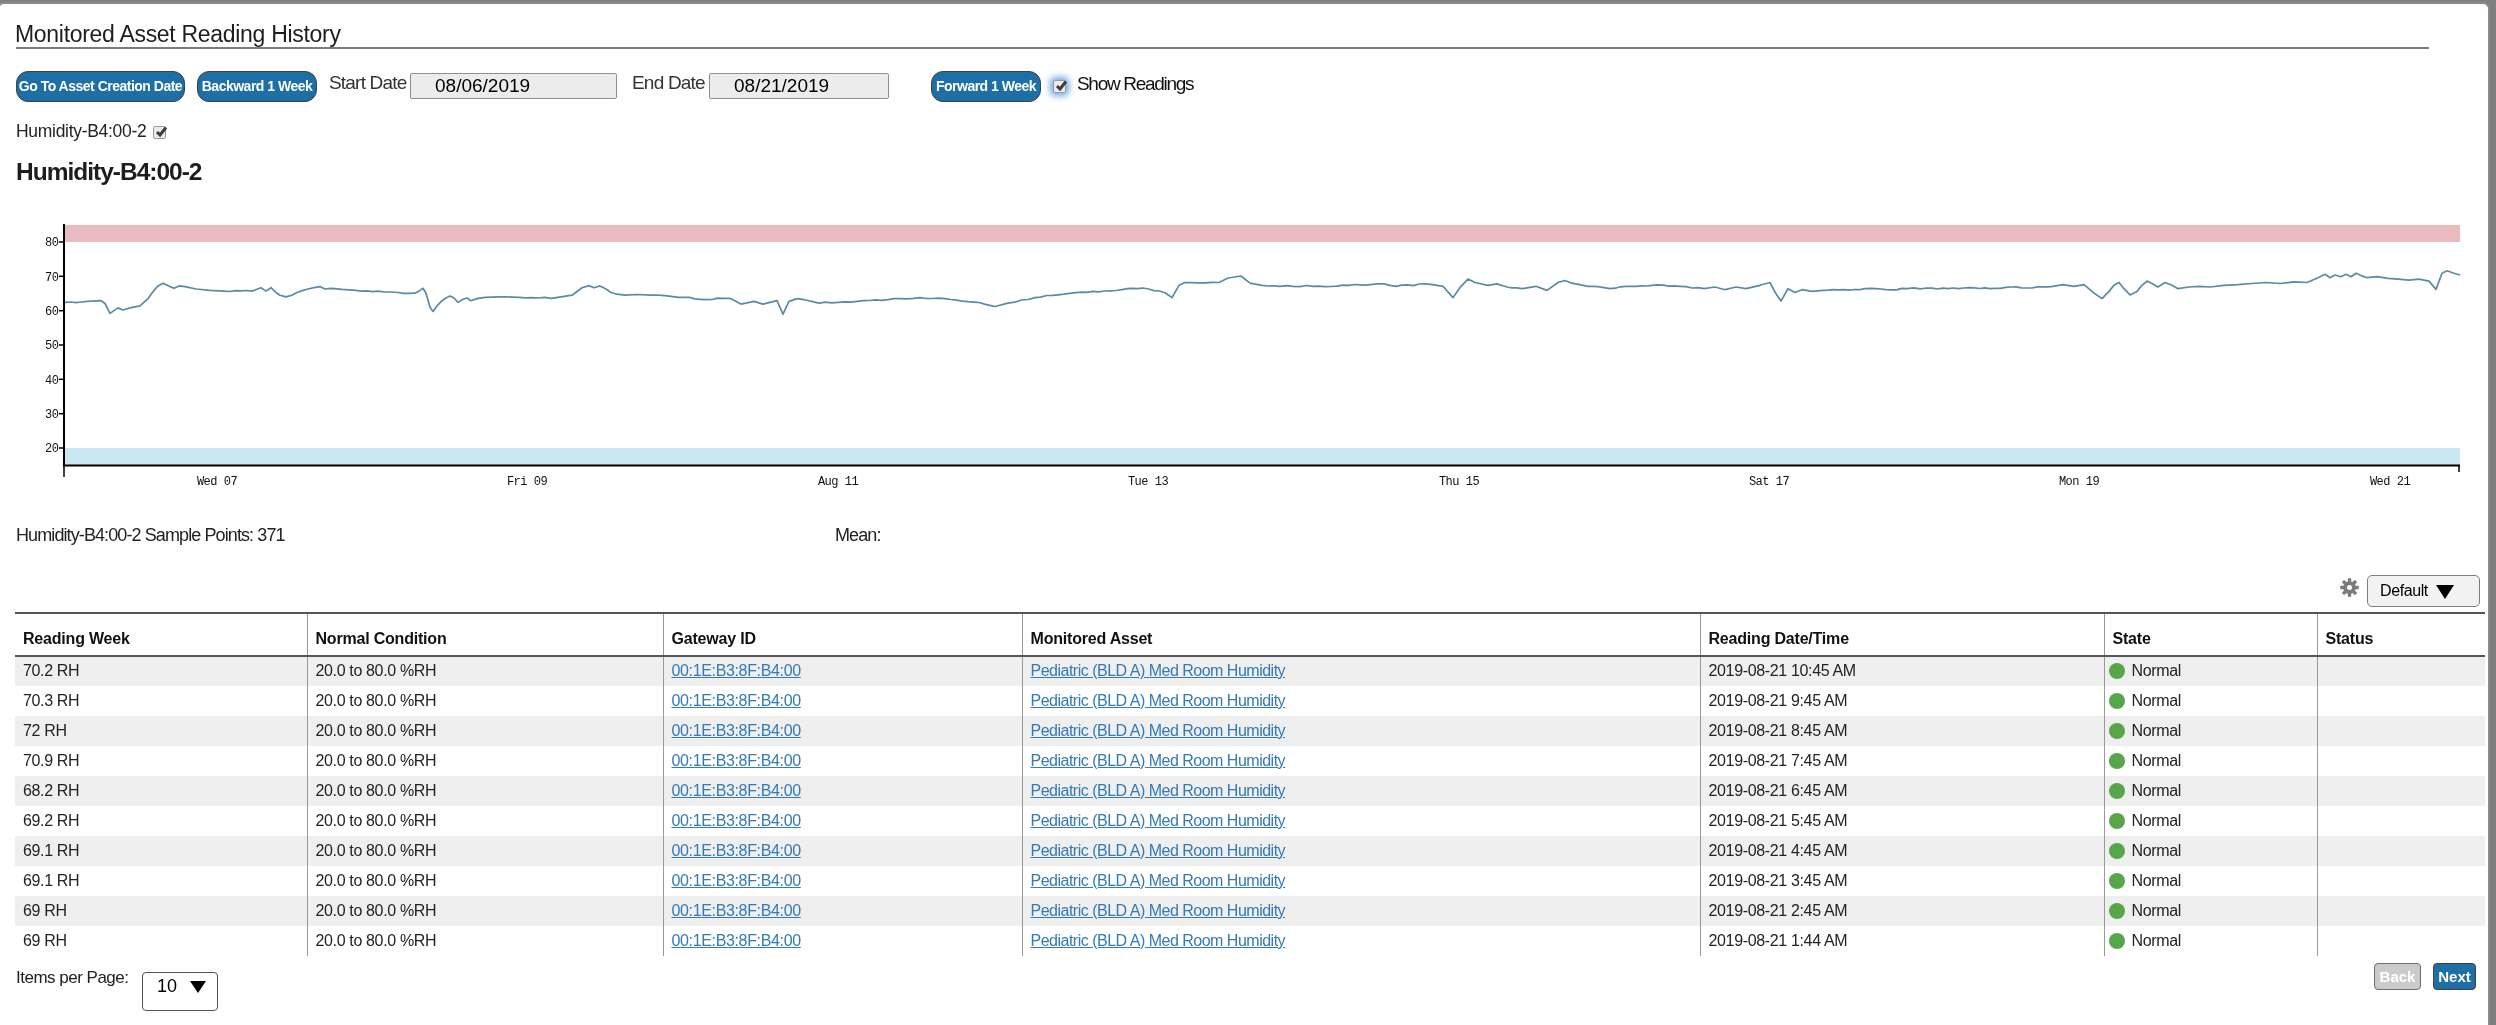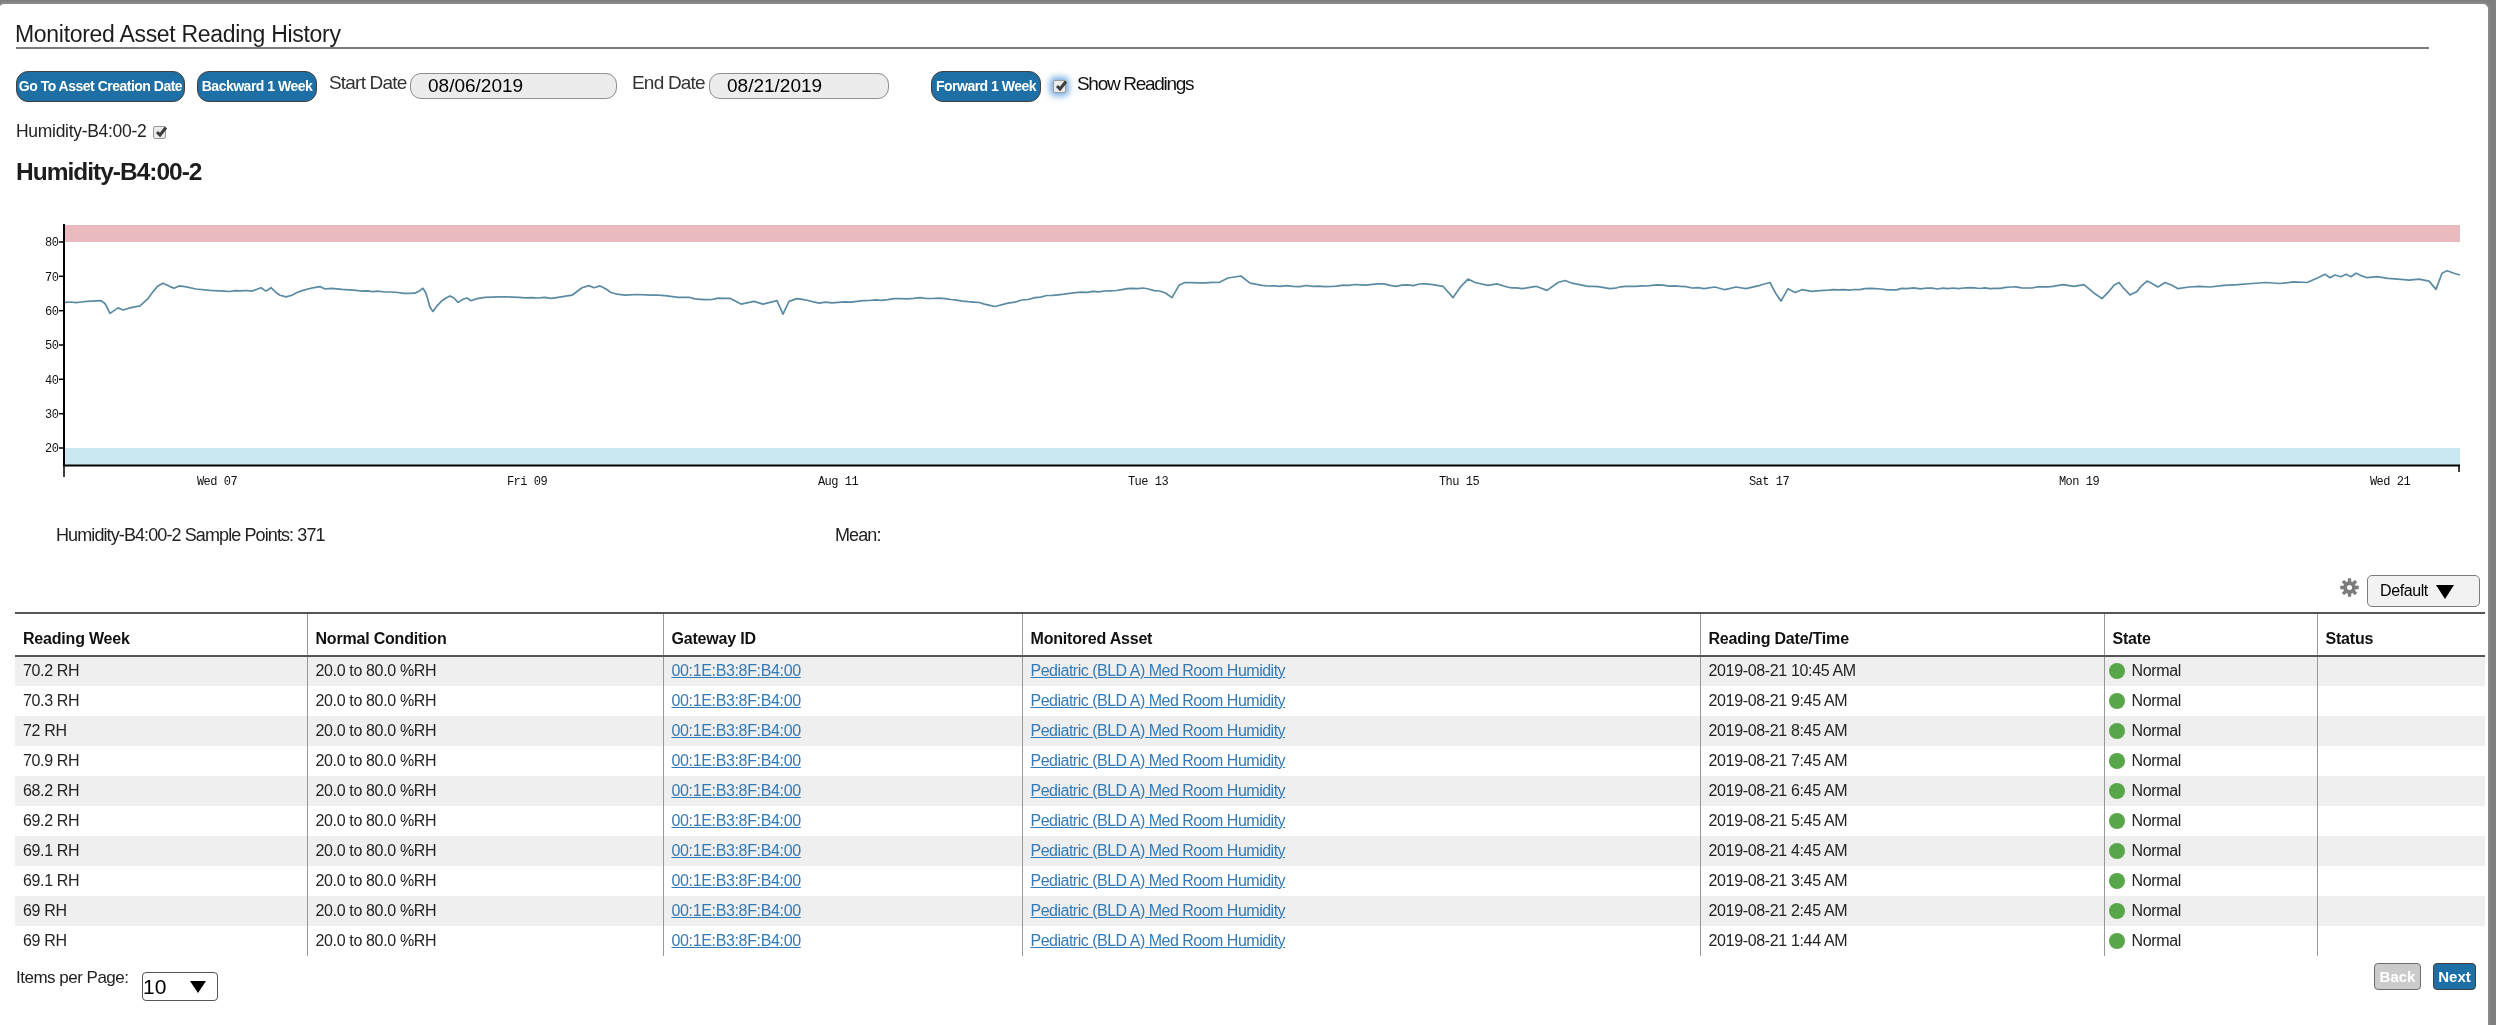--- a/index.html
+++ b/index.html
@@ -11,7 +11,7 @@
 .hr1 { position:absolute; left:16px; top:47px; width:2413px; height:2px; background:#7b7b7b; }
 .btn { position:absolute; height:31px; background:#1d6fa5; border:1px solid #414141; border-radius:12px; color:#fff; font-size:14px; font-weight:bold; letter-spacing:-0.5px; font-family:"Liberation Sans",sans-serif; text-align:center; line-height:29px; white-space:nowrap; }
 .lbl { position:absolute; font-size:19px; letter-spacing:-0.8px; color:#333; white-space:nowrap; }
-.inp { position:absolute; height:26px; background:#ececec; border:1px solid #8f8f8f; border-radius:11px; font-size:19px; color:#000; line-height:24px; padding-left:17px; }
+.inp { position:absolute; height:26px; background:#ececec; border:1px solid #8f8f8f; border-radius:2px; font-size:19px; color:#000; line-height:24px; padding-left:24px; }
 .cb { position:absolute; width:13px; height:13px; background:#ebebeb; border:1px solid #9a9a9a; border-radius:2px; }
 .cb svg { position:absolute; left:0px; top:-3px; }
 .cb.glow { box-shadow:0 0 6px 3px rgba(93,158,222,0.85); }

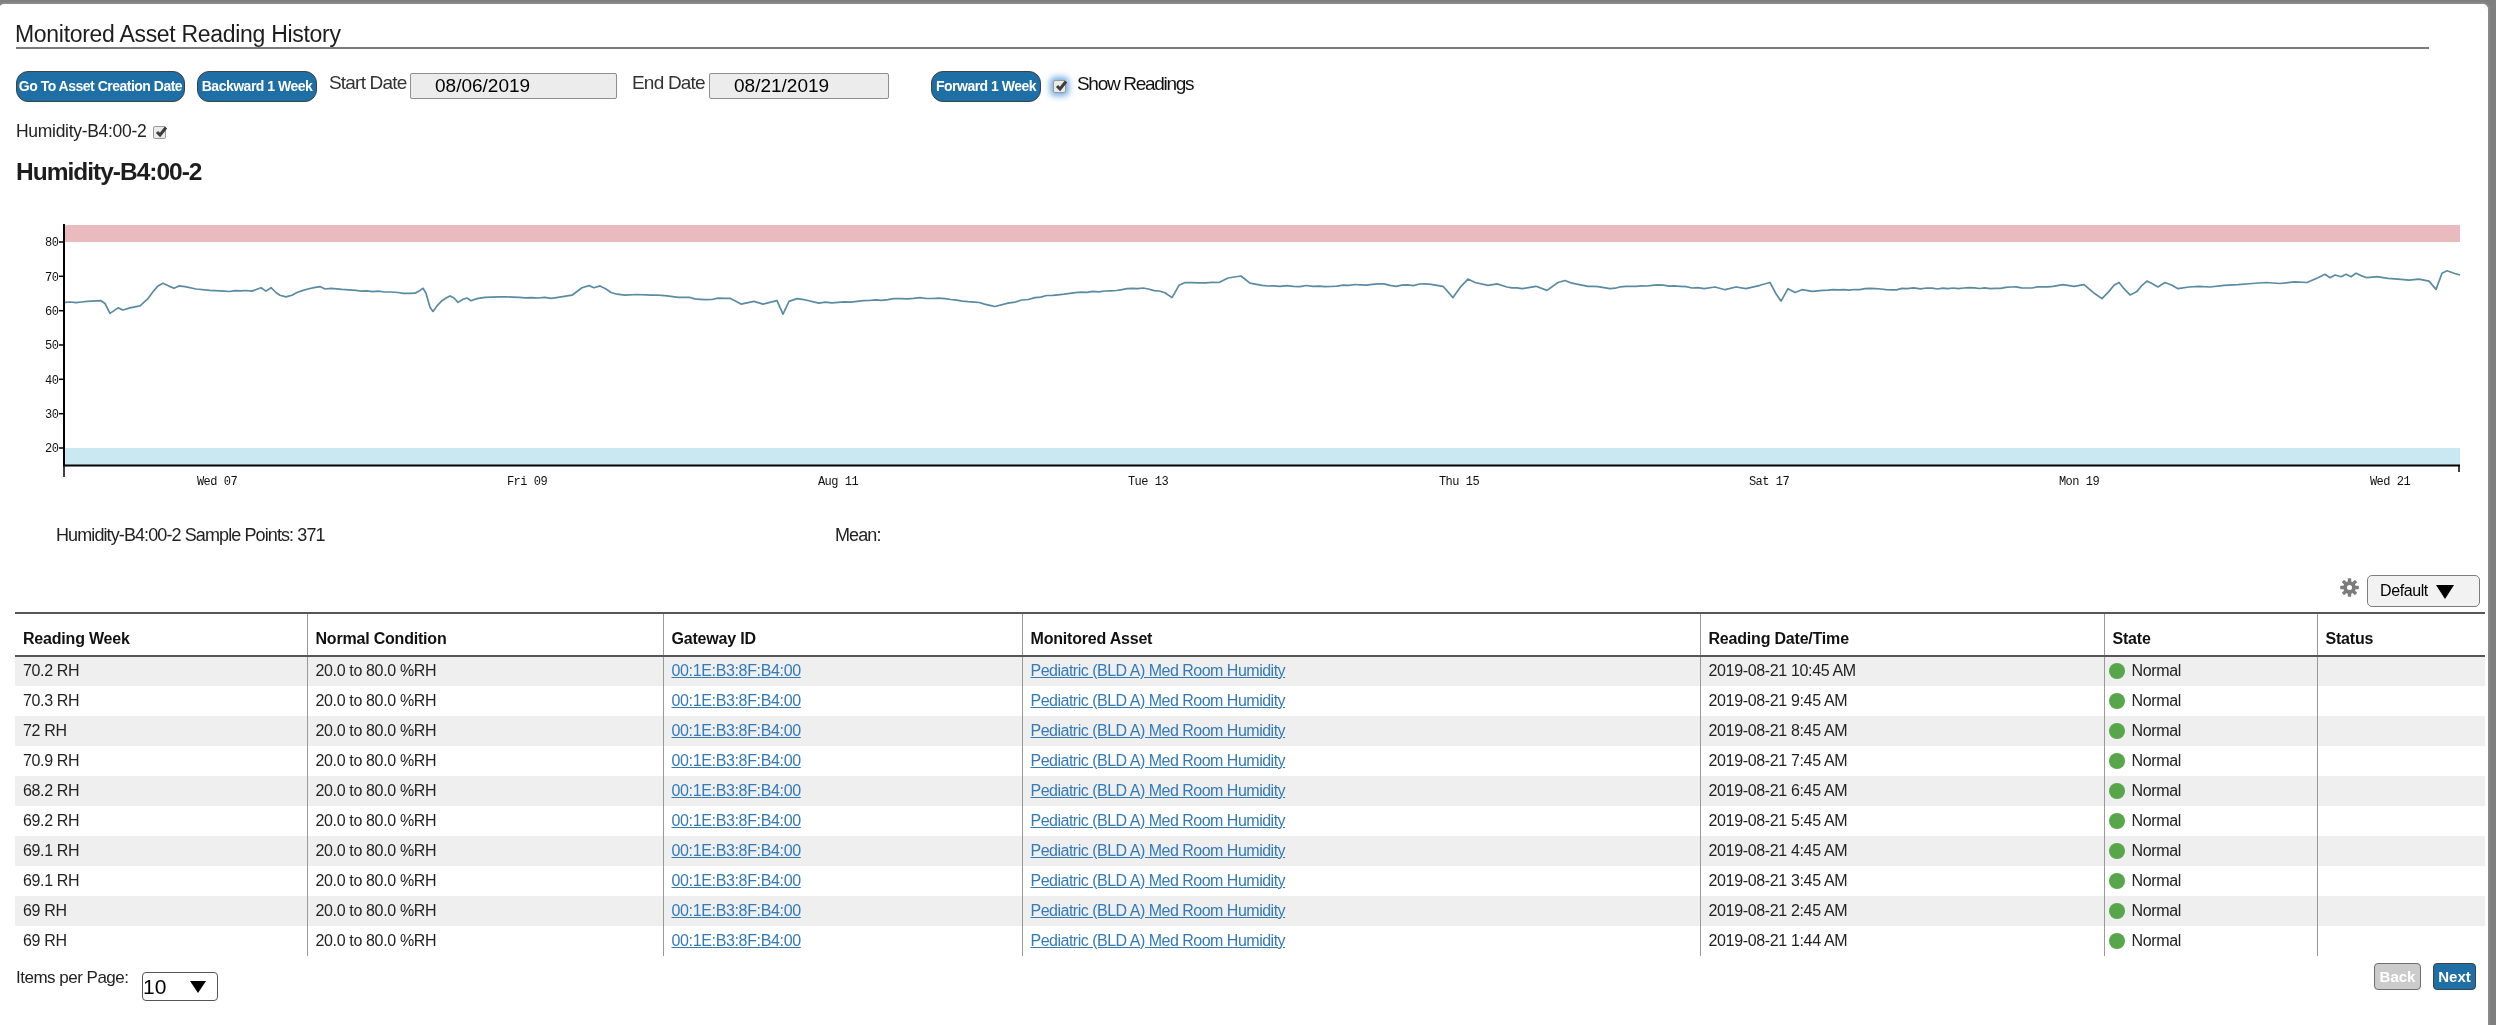--- a/index.html
+++ b/index.html
@@ -97,7 +97,7 @@
 <polyline points="65.0,102.4 70.5,102.0 76.0,102.6 81.5,102.0 87.0,101.4 101.0,100.7 105.0,103.5 110.0,113.4 118.0,107.9 123.0,110.0 130.0,107.9 140.0,105.9 148.0,98.6 153.0,91.8 158.0,85.9 163.0,83.2 170.0,86.6 174.0,88.3 179.0,85.9 185.0,86.6 196.0,89.0 210.0,90.4 224.0,91.1 229.6,91.5 235.2,90.7 240.8,90.8 246.4,90.5 252.0,91.1 261.0,87.7 266.0,91.1 271.0,87.7 276.0,92.5 280.0,95.2 286.0,96.9 292.0,95.2 297.0,92.5 303.0,90.4 308.0,89.0 314.0,87.7 320.0,86.6 325.0,89.0 331.0,88.3 342.0,89.4 356.0,90.4 361.5,91.2 367.0,90.9 372.5,91.6 378.0,91.1 384.7,92.0 391.3,92.0 398.0,92.5 403.7,93.4 409.3,93.4 415.0,93.2 420.0,90.4 423.0,88.3 426.0,93.2 430.0,107.2 433.0,111.4 437.0,105.9 442.0,100.7 446.0,98.0 450.0,95.9 454.0,98.0 458.0,102.4 463.0,99.3 467.0,98.0 471.0,100.7 477.0,98.6 485.0,97.3 499.0,96.9 505.7,96.8 512.3,97.1 519.0,97.3 525.3,97.9 531.7,97.6 538.0,98.0 544.7,97.3 551.3,98.3 558.0,97.3 572.0,95.2 582.0,87.7 589.0,85.6 594.0,87.7 600.0,85.9 606.0,89.0 611.0,92.5 617.0,94.2 625.0,95.2 637.0,94.5 651.0,95.2 656.3,95.0 661.7,95.4 667.0,95.9 672.7,96.6 678.3,97.3 684.0,97.3 689.3,97.3 694.7,98.9 700.0,99.3 706.0,99.7 712.0,99.5 718.0,98.2 724.0,98.4 730.0,98.3 741.0,104.1 754.0,101.4 763.0,104.1 777.0,100.7 783.0,114.1 789.0,101.4 797.0,98.6 802.5,99.3 808.0,100.5 813.5,101.9 819.0,103.1 825.4,102.2 831.8,102.9 838.2,102.4 844.6,101.8 851.0,102.1 857.1,101.4 863.3,100.6 869.4,100.5 875.6,99.8 881.7,100.3 887.9,99.6 894.0,98.6 900.5,98.7 907.0,98.8 913.5,98.3 920.0,97.6 926.2,98.5 932.5,98.5 938.8,98.2 945.0,98.6 950.8,99.5 956.6,100.2 962.4,101.1 968.2,101.7 974.0,102.1 979.2,102.5 984.5,104.1 989.8,105.3 995.0,106.5 1008.0,103.1 1014.8,102.2 1021.5,100.0 1028.2,99.5 1035.0,97.6 1040.8,97.1 1046.6,95.5 1052.4,95.3 1058.2,94.8 1064.0,94.2 1069.8,93.4 1075.6,92.6 1081.4,92.1 1087.2,92.4 1093.0,91.4 1098.8,91.8 1104.6,91.0 1110.4,90.8 1116.2,90.5 1122.0,89.7 1127.2,88.6 1132.5,88.3 1137.8,88.7 1143.0,88.0 1148.5,89.0 1154.0,90.6 1159.5,91.0 1165.0,92.8 1172.0,97.6 1179.0,85.3 1185.0,82.5 1191.8,82.6 1198.6,82.9 1205.4,82.9 1212.2,82.4 1219.0,82.5 1228.0,78.0 1241.0,76.0 1250.0,83.2 1262.0,85.3 1268.0,86.0 1274.0,85.8 1280.0,86.3 1286.6,85.7 1293.2,86.4 1299.8,86.7 1306.4,85.5 1313.0,86.3 1319.0,86.1 1325.0,86.6 1331.0,86.5 1337.0,86.2 1343.0,85.2 1349.0,85.3 1354.8,84.5 1360.6,84.8 1366.4,85.1 1372.2,84.3 1378.0,83.9 1384.0,83.9 1390.0,85.4 1396.0,86.3 1401.8,85.1 1407.6,84.8 1413.4,85.6 1419.2,84.0 1425.0,83.9 1431.0,84.4 1437.0,85.4 1443.0,86.3 1453.0,97.6 1461.0,86.3 1468.0,79.1 1475.0,82.5 1488.0,85.3 1497.0,83.9 1507.0,87.0 1512.0,87.9 1517.0,87.9 1522.0,88.7 1536.0,86.3 1547.0,90.4 1558.0,82.5 1565.0,80.5 1572.0,83.2 1583.0,85.3 1588.0,86.3 1593.0,86.3 1598.0,86.6 1610.0,88.7 1615.2,88.2 1620.5,86.8 1625.8,86.3 1631.0,86.3 1636.2,86.4 1641.5,85.8 1646.8,86.0 1652.0,85.3 1657.6,84.8 1663.2,85.1 1668.8,86.2 1674.4,85.9 1680.0,86.3 1686.0,86.7 1692.0,88.0 1698.0,87.7 1704.0,88.7 1715.0,87.0 1725.0,89.7 1736.0,87.0 1746.0,88.7 1760.0,85.3 1770.0,82.5 1776.0,93.8 1781.0,101.1 1788.0,88.7 1795.0,92.5 1802.0,89.7 1812.0,91.4 1823.0,90.4 1828.2,90.2 1833.5,89.6 1838.8,89.8 1844.0,89.7 1849.2,90.2 1854.5,89.5 1859.8,89.7 1865.0,88.7 1870.2,88.3 1875.5,88.6 1880.8,89.0 1886.0,89.7 1891.2,89.8 1896.5,89.9 1901.8,88.4 1907.0,88.7 1913.7,87.8 1920.3,88.9 1927.0,88.0 1932.2,88.2 1937.5,89.0 1942.8,88.1 1948.0,88.7 1953.2,88.0 1958.5,88.7 1963.8,88.0 1969.0,87.7 1974.2,87.8 1979.5,88.5 1984.8,87.9 1990.0,88.7 1995.2,88.4 2000.5,88.3 2005.8,87.3 2011.0,87.0 2016.2,86.9 2021.5,87.9 2026.8,88.0 2032.0,88.0 2037.2,86.8 2042.5,86.9 2047.8,86.8 2053.0,86.3 2063.0,84.6 2074.0,86.3 2084.0,84.6 2095.0,93.8 2102.0,98.6 2109.0,91.4 2114.0,85.3 2119.0,82.5 2124.0,88.7 2130.0,94.9 2137.0,91.4 2142.0,85.3 2147.0,81.1 2152.0,83.5 2158.0,87.0 2165.0,82.5 2172.0,85.3 2178.0,88.7 2189.0,87.0 2199.0,86.3 2210.0,87.0 2224.0,85.3 2238.0,84.6 2252.0,83.5 2266.0,82.5 2280.0,83.5 2294.0,81.8 2307.0,82.5 2318.0,77.7 2325.0,74.3 2330.0,77.7 2335.0,75.0 2341.0,76.7 2346.0,74.3 2351.0,76.7 2356.0,73.2 2361.0,75.6 2367.0,77.7 2377.0,76.7 2388.0,78.4 2398.0,79.1 2409.0,80.1 2419.0,79.1 2429.0,81.1 2436.0,89.4 2442.0,73.2 2447.0,70.8 2454.0,73.2 2460.0,75.0" fill="none" stroke="#5b8ba3" stroke-width="1.7" stroke-linejoin="round"></polyline>
 </svg>
 
-<div class="sampler" style="left:16px;margin-left:40px;">Humidity-B4:00-2 Sample Points: 371</div>
+<div class="sampler" style="left:16px;">Humidity-B4:00-2 Sample Points: 371</div>
 <div class="sampler" style="left:835px;">Mean:</div>
 
 <div class="gearwrap"><svg width="19" height="19" viewBox="0 0 19 19">

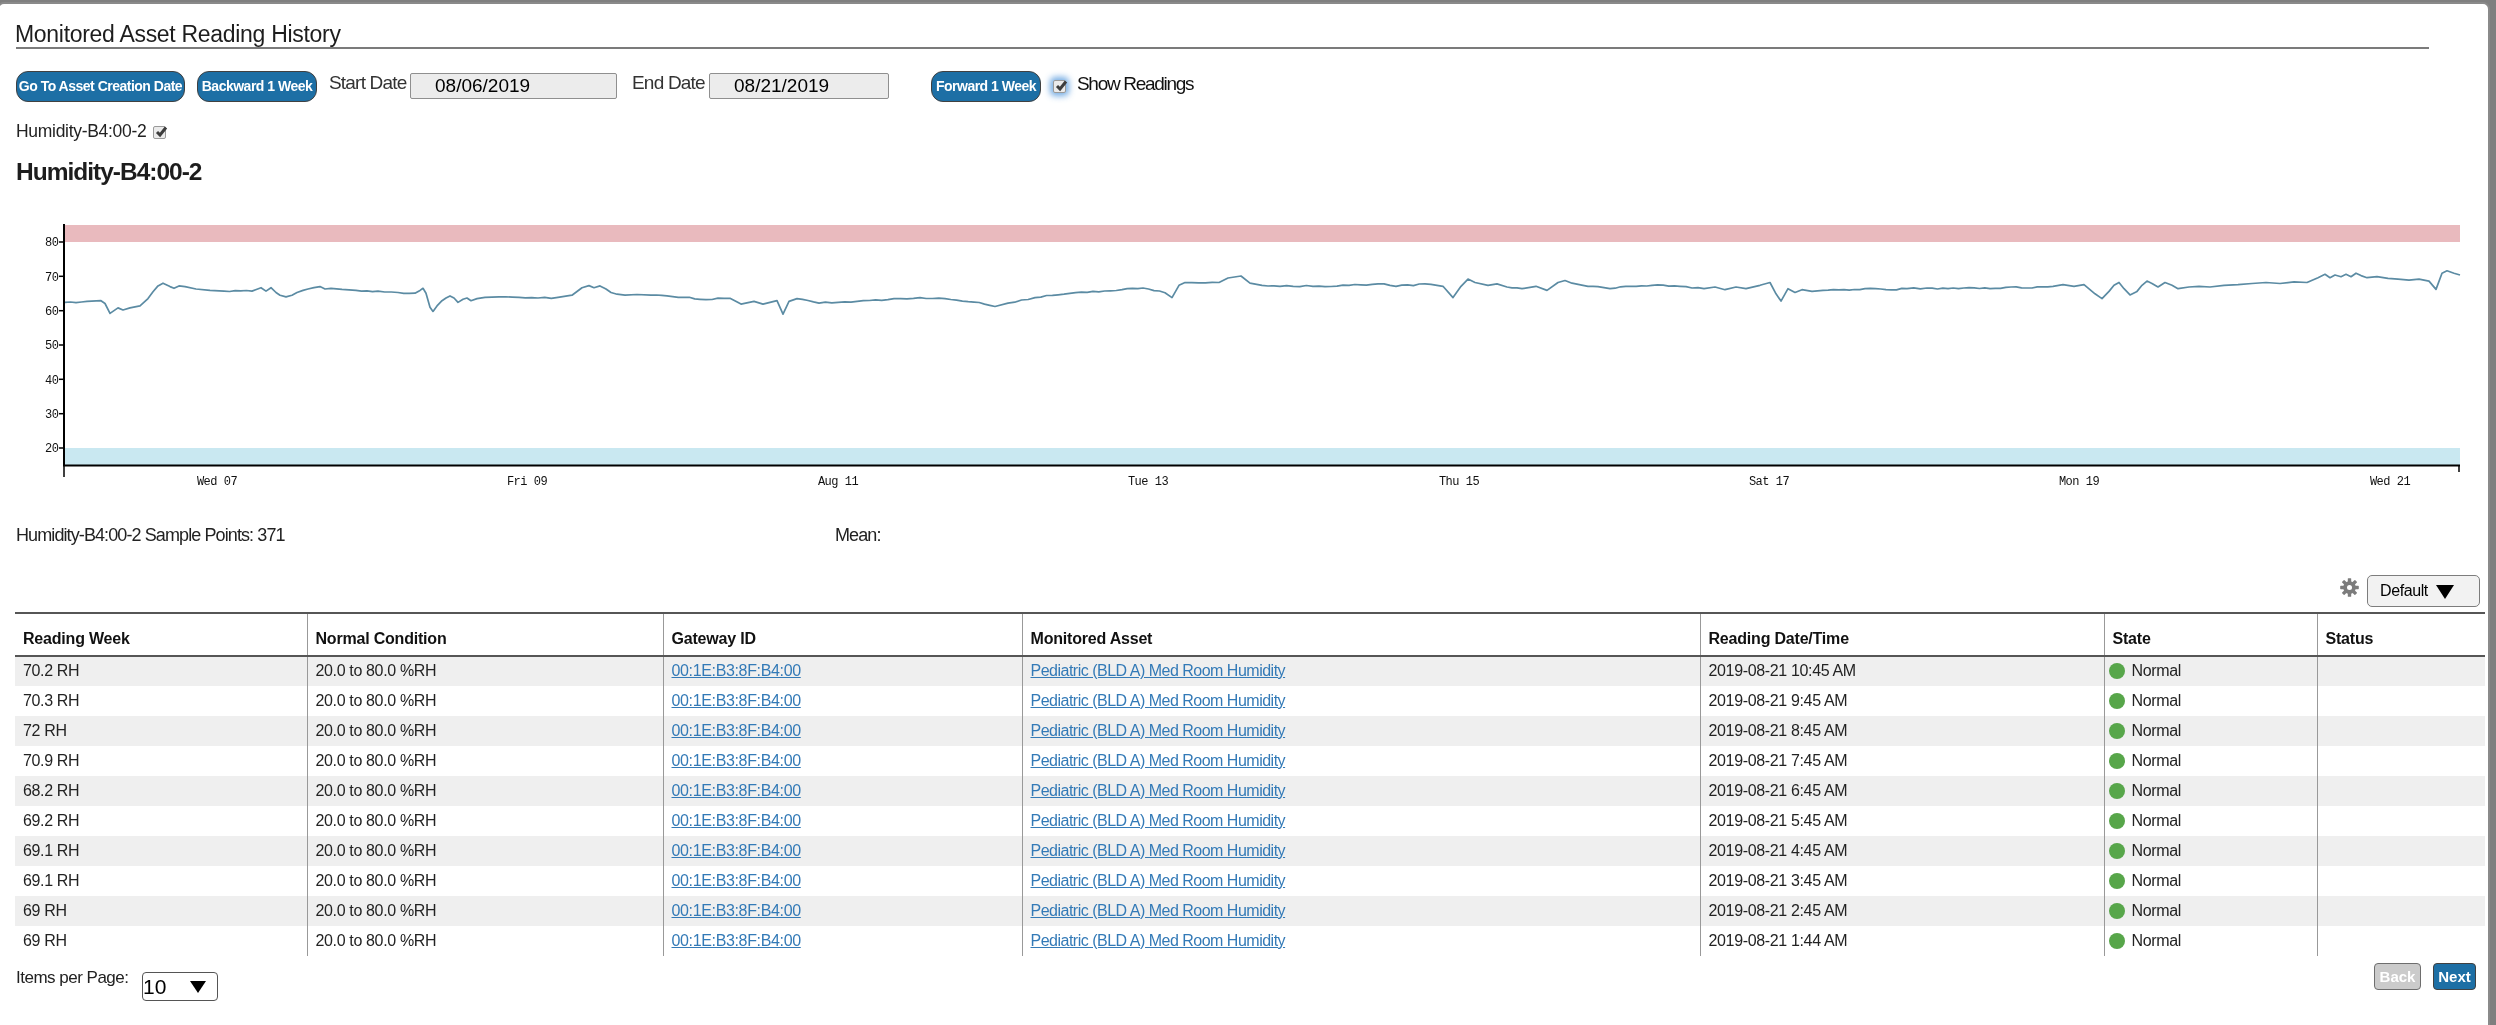--- a/index.html
+++ b/index.html
@@ -28,7 +28,7 @@
 a.lnk { color:#337ab7; text-decoration:underline; } a.lnk2 { color:#337ab7; text-decoration:underline; letter-spacing:-0.5px; } td.st { padding-left:4px !important;margin-top:40px; }
 .dot { display:inline-block; width:16px; height:16px; border-radius:50%; background:#57a64a; vertical-align:-3px; margin-right:7px; }
 .footlbl { position:absolute; left:16px; top:968px; font-size:17px; letter-spacing:-0.5px; color:#222; }
-.psel { position:absolute; left:142px; top:972px; width:76px; height:29px; background:#fff; border:1px solid #555; border-radius:4px; font-size:21px; color:#000; line-height:27px; }
+.psel { position:absolute; left:142px; top:972px; width:76px; height:39px; background:#fff; border:1px solid #555; border-radius:4px; font-size:18px; color:#000; line-height:27px; padding-left:14px; }
 .psel .tri { position:absolute; right:11px; top:8px; width:0; height:0; border-left:8px solid transparent; border-right:8px solid transparent; border-top:12px solid #000; }
 .pbtn { position:absolute; top:963px; height:27px; border-radius:4px; color:#fff; font-size:15px; font-weight:bold; text-align:center; line-height:25px; }
 .pbtn.back { left:2374px; width:47px; background:#cbcbcb; border:1px solid #6e6e6e; }

